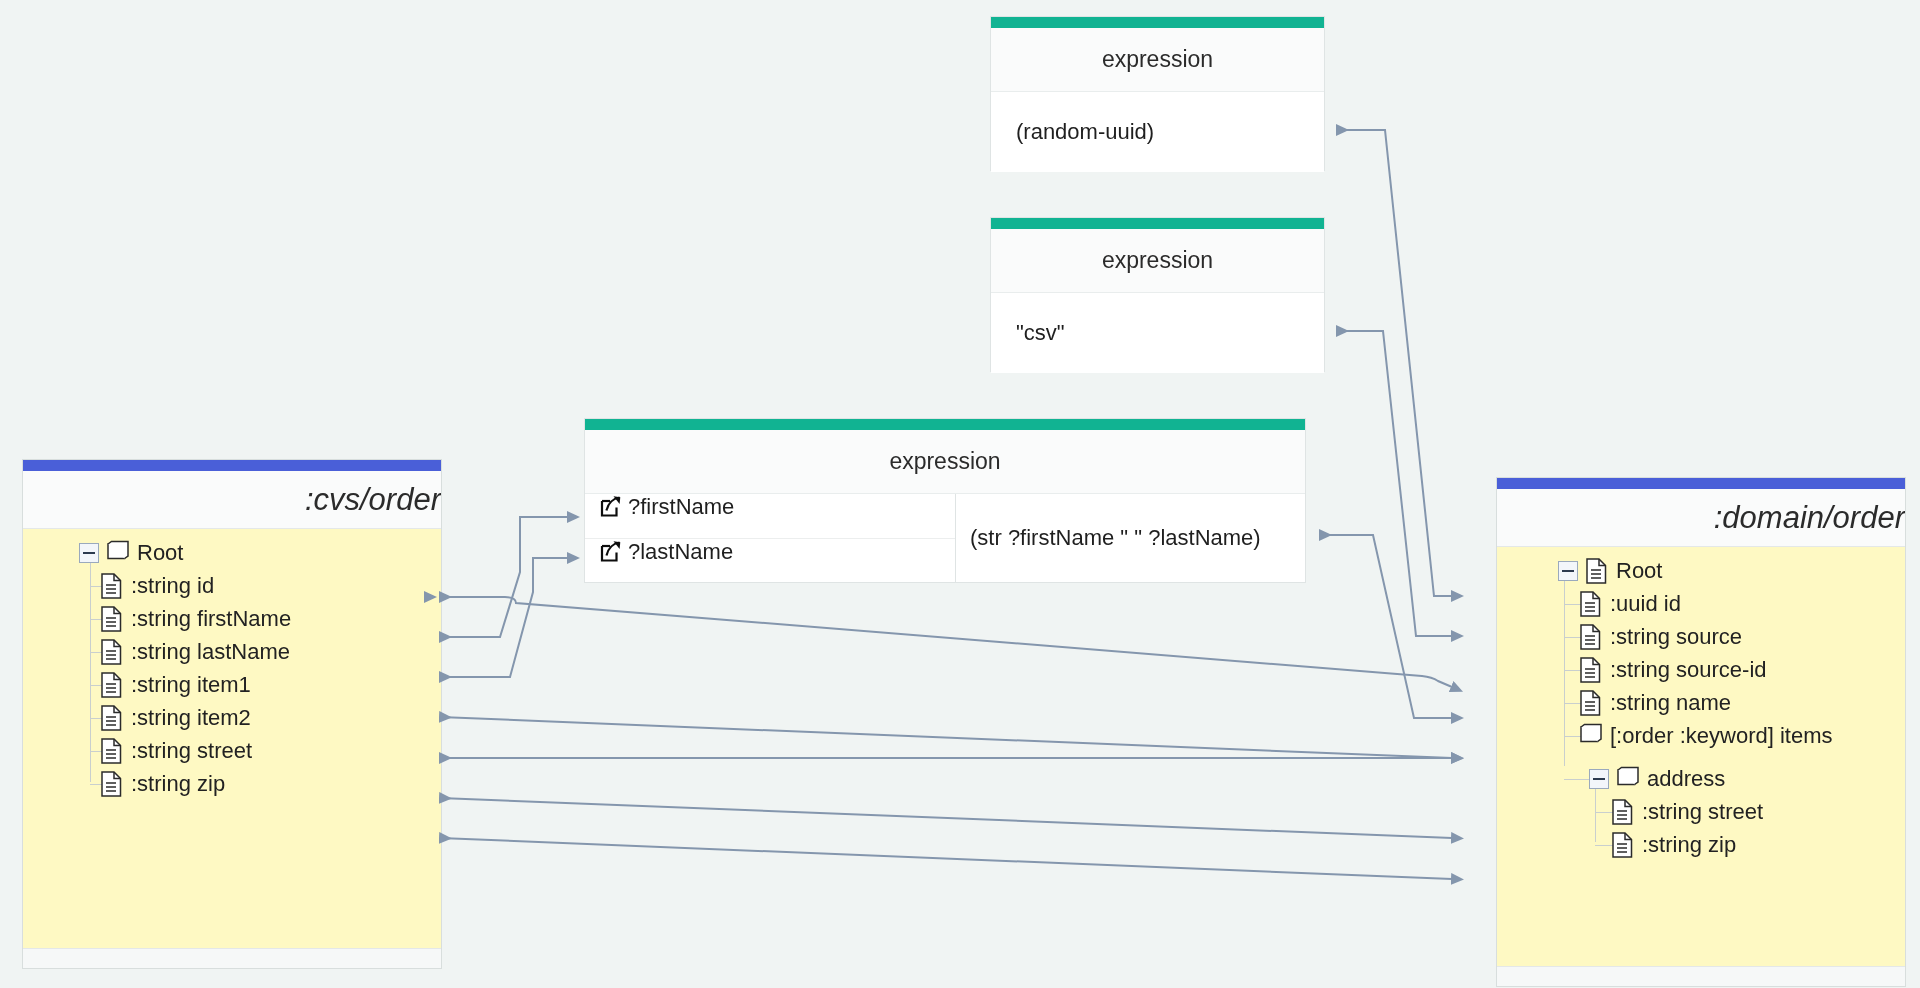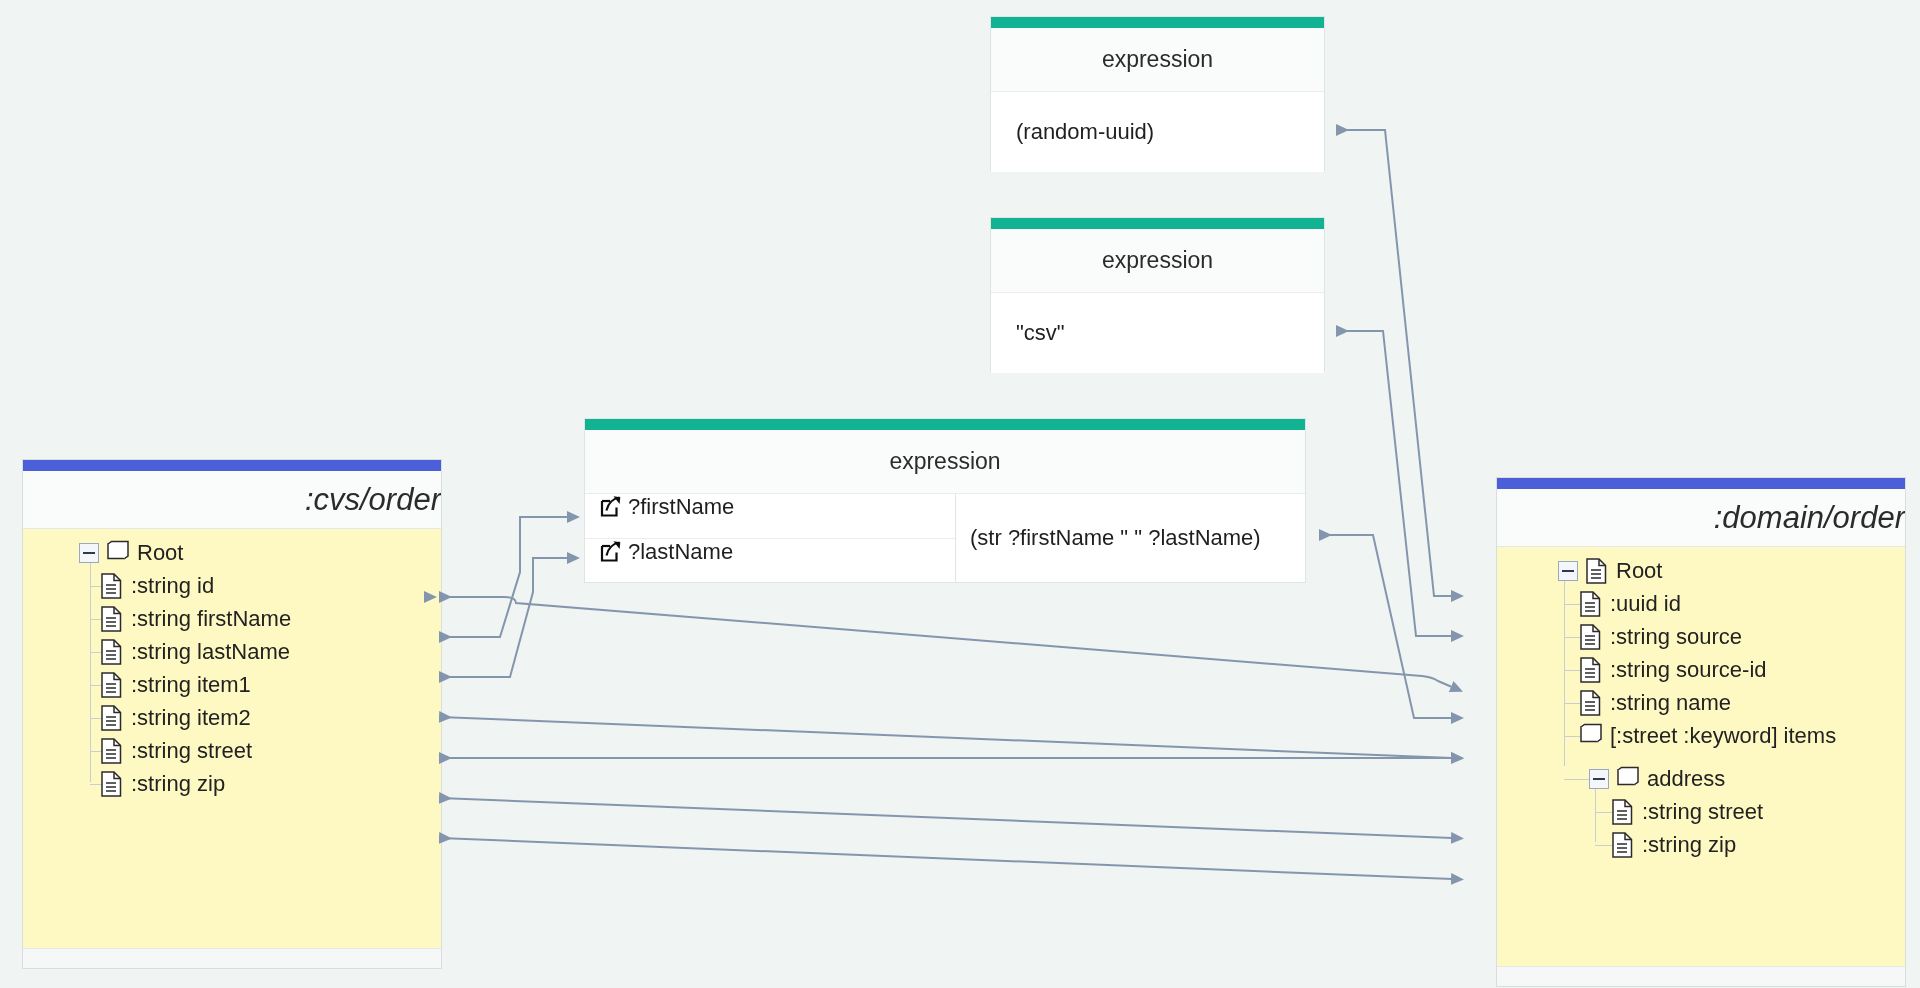--- a/index.html
+++ b/index.html
@@ -386,7 +386,7 @@
               <path d="M1 4 L4.5 1.5 L21 1.5 L21 16 L17.5 18.5" fill="#fff" stroke="#2b2b2b" stroke-width="1.5"></path>
             </svg>
           </span>
-          <span class="label">[:street :keyword] items</span>
+          <span class="label">[:order :keyword] items</span>
         </div>
 
         <div class="row" style="margin-left:9px;margin-top:10px;">

